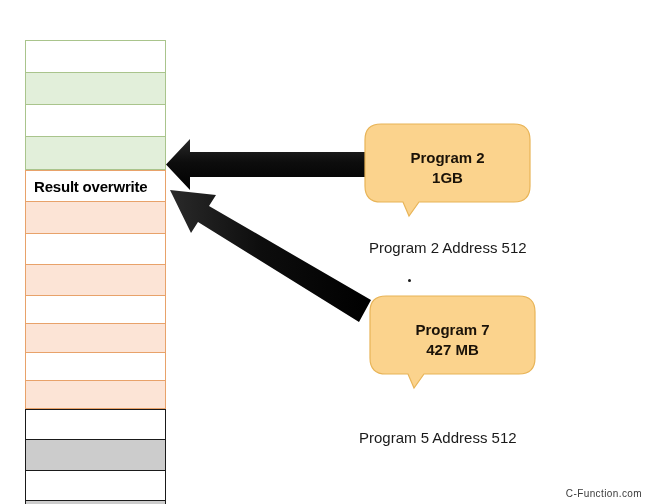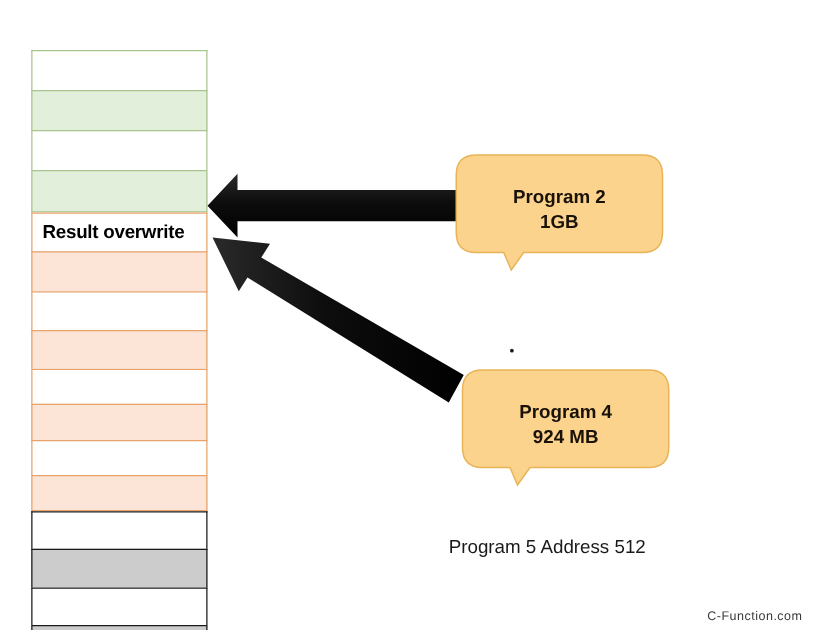--- a/index.html
+++ b/index.html
@@ -235,6 +235,7 @@
     </div>
   </div>
 
+  <div class="caption" id="caption-program2-address">Program 2 Address 512</div>
 
   <div class="dot-mark"></div>
 

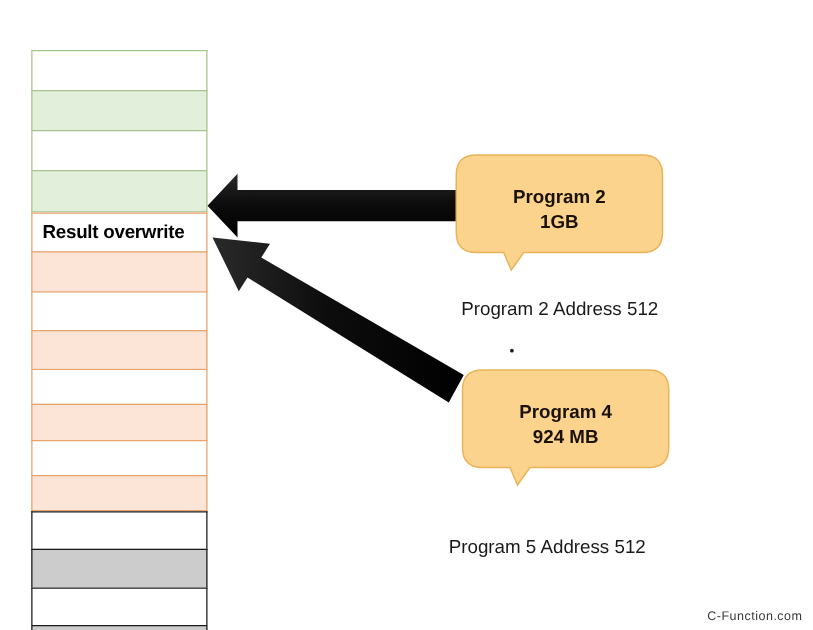--- a/index.html
+++ b/index.html
@@ -230,7 +230,7 @@
                L 54,78 L 44,92 L 38,78 L 16,78 Q 0,78 0,62 L 0,16 Q 0,0 16,0 Z" fill="#fbd38d" stroke="#e8b457" stroke-width="1.2"></path>
     </svg>
     <div class="callout-text">
-      <span>Program 4</span>
+      <span>Program 7</span>
       <span>924 MB</span>
     </div>
   </div>

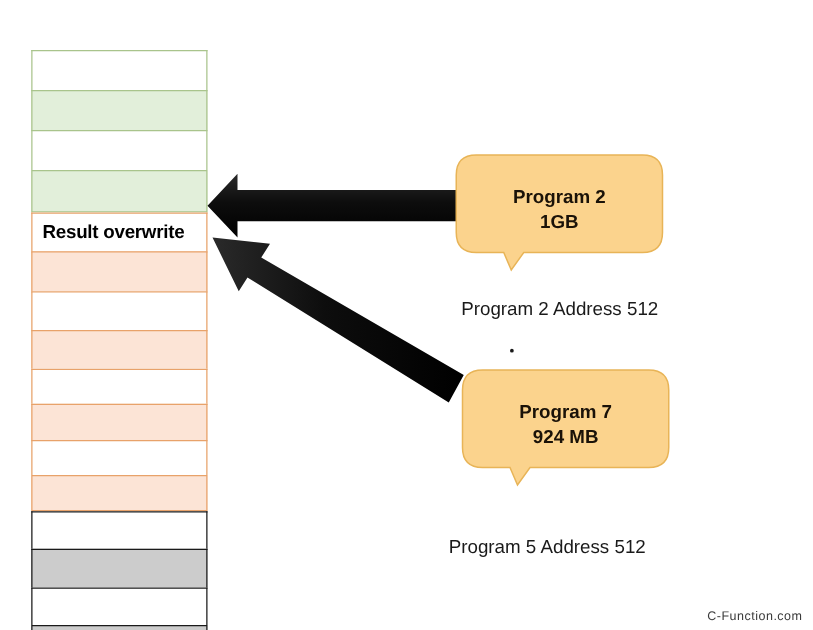--- a/index.html
+++ b/index.html
@@ -231,7 +231,7 @@
     </svg>
     <div class="callout-text">
       <span>Program 7</span>
-      <span>924 MB</span>
+      <span>427 MB</span>
     </div>
   </div>
 

